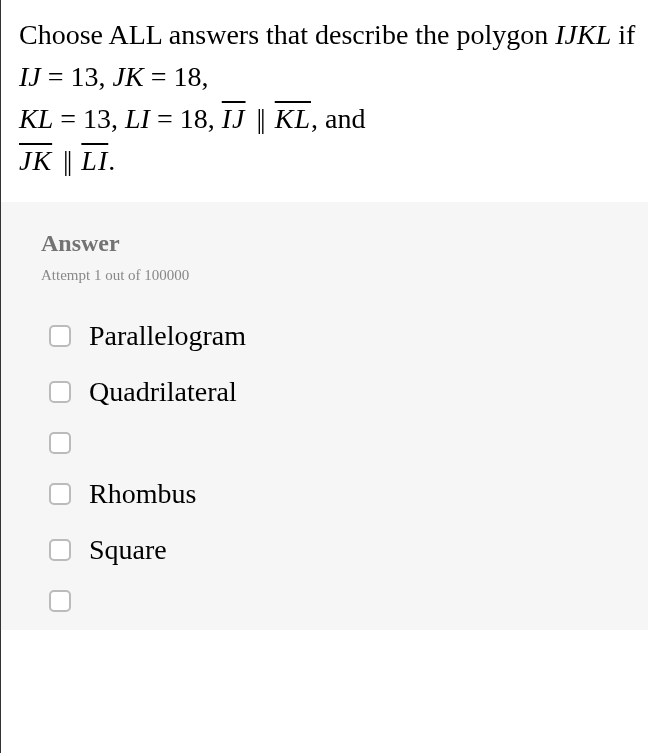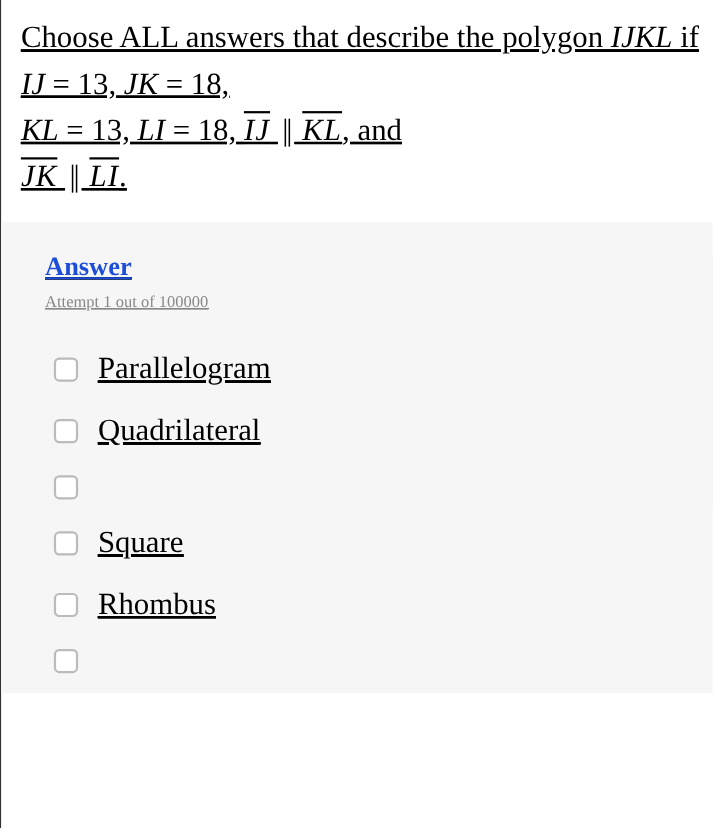--- a/index.html
+++ b/index.html
@@ -6,7 +6,6 @@
       margin: 0;
       padding: 0;
       box-sizing: border-box;
-      text-decoration: underline;
     }
     body {
       font-family: Georgia, 'Times New Roman', serif;

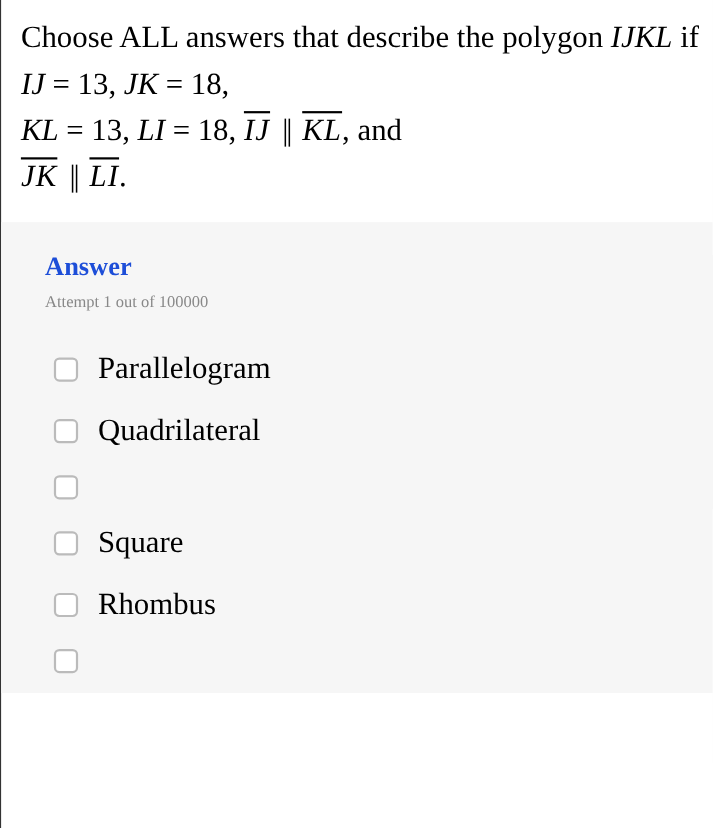--- a/index.html
+++ b/index.html
@@ -43,7 +43,7 @@
     .answer-title {
       font-weight: bold;
       font-size: 24px;
-      color: #1d4ed8;
+      color: #737373;
       margin-bottom: 10px;
     }
     .attempt-text {

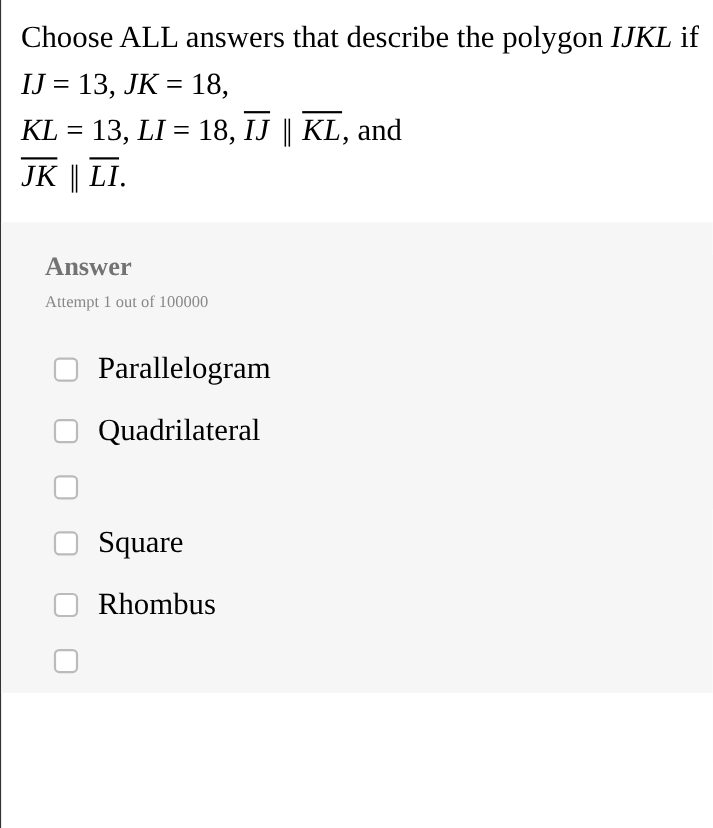--- a/index.html
+++ b/index.html
@@ -104,11 +104,11 @@
     </div>
     <div class="option-row">
       <div class="checkbox"></div>
-      <span class="option-label">Square</span>
+      <span class="option-label">Rhombus</span>
     </div>
     <div class="option-row">
       <div class="checkbox"></div>
-      <span class="option-label">Rhombus</span>
+      <span class="option-label">Square</span>
     </div>
     <div class="option-row">
       <div class="checkbox"></div>

